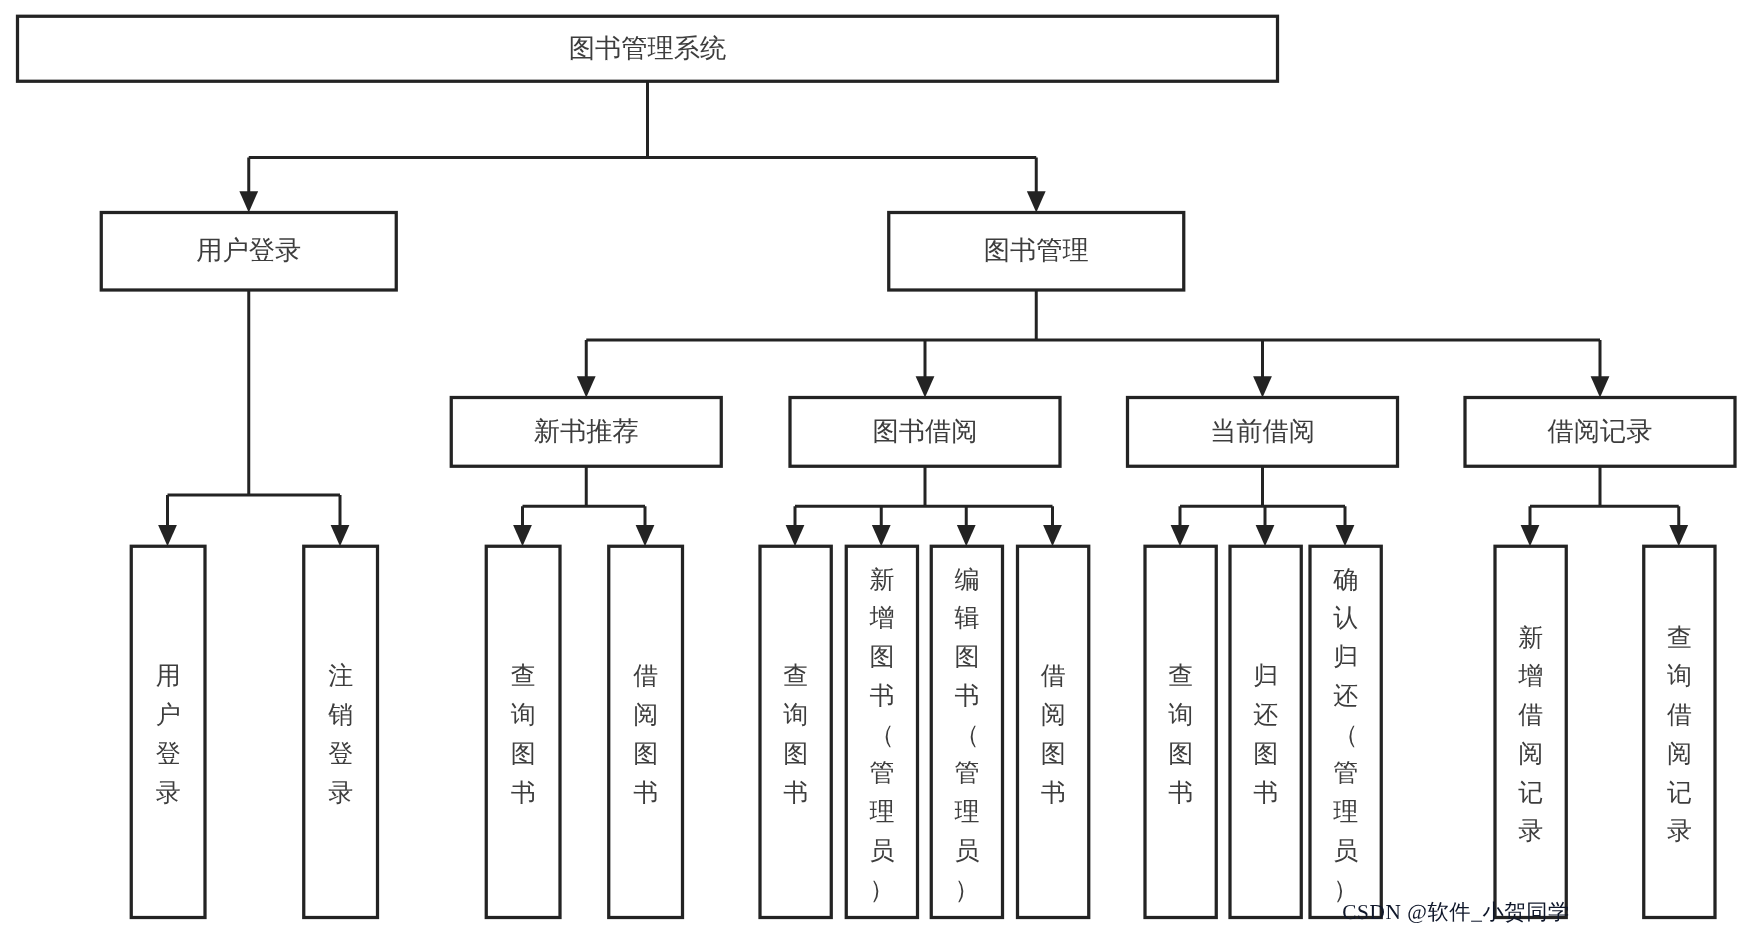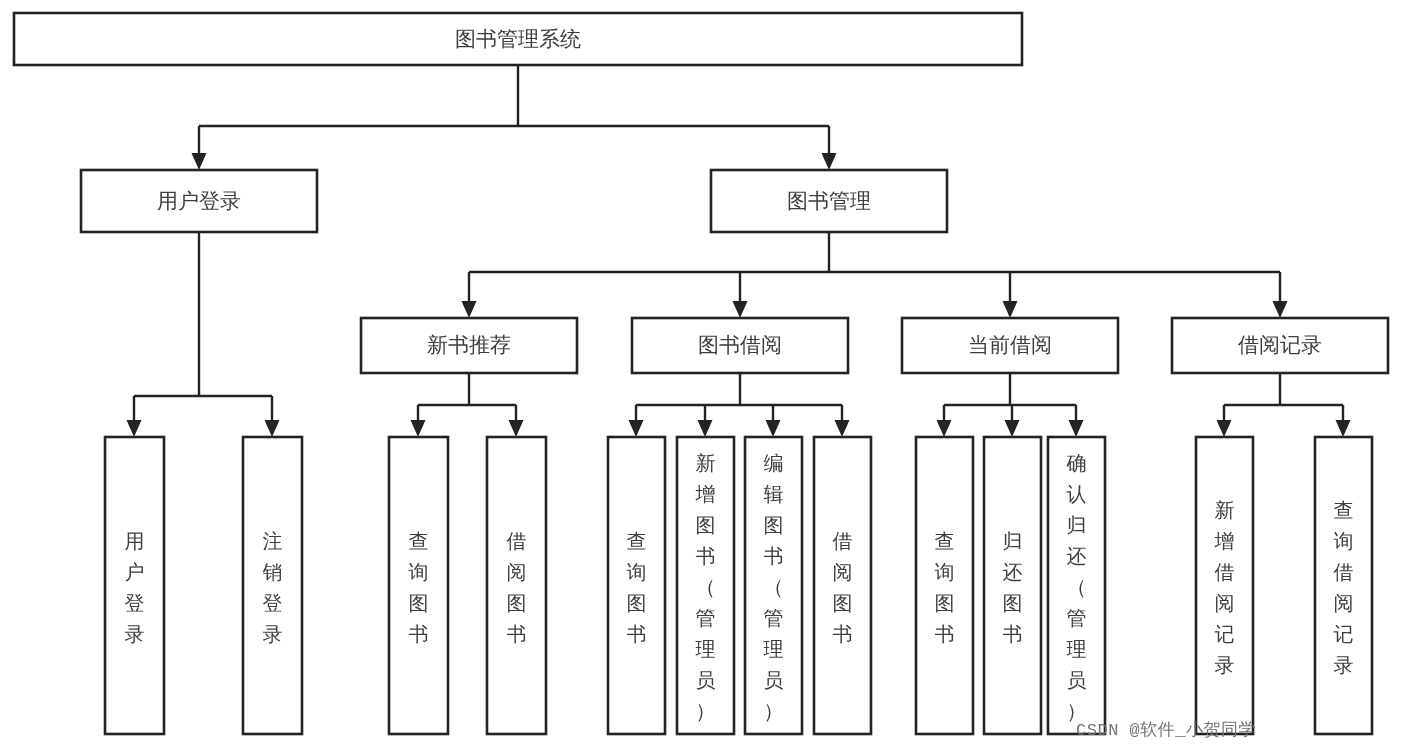--- a/index.html
+++ b/index.html
@@ -60,9 +60,9 @@
     position: absolute;
     right: 8px;
     bottom: 6px;
-    font-family: Liberation Mono, monospace;
+    font-family: Liberation Serif, serif;
     font-size: 17px;
-    color: #737373;
+    color: #0f172a;
     letter-spacing: 0.5px;
     white-space: nowrap;
     user-select: none;

